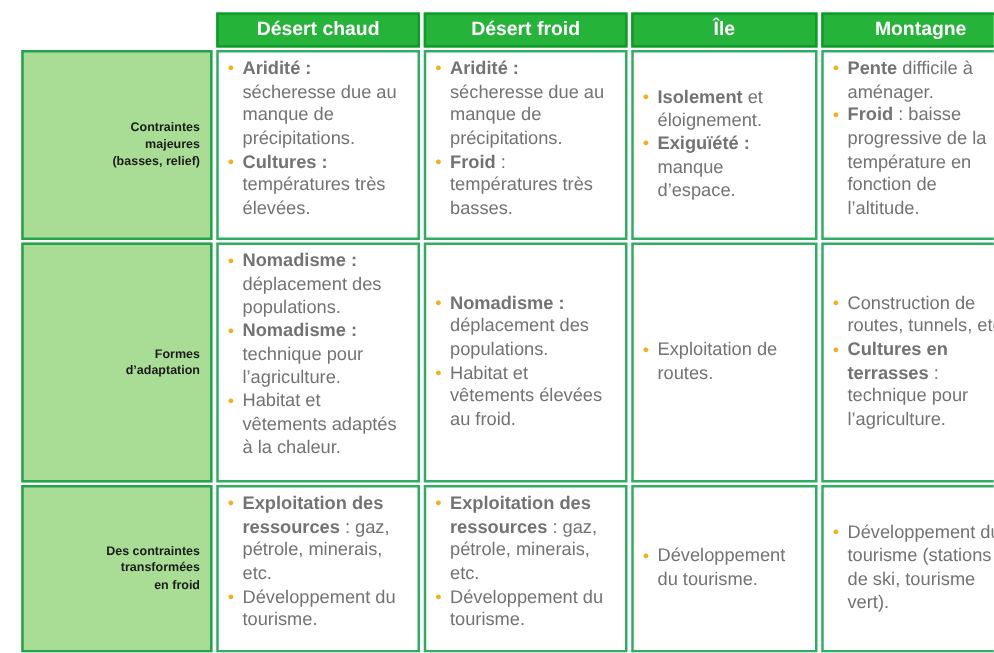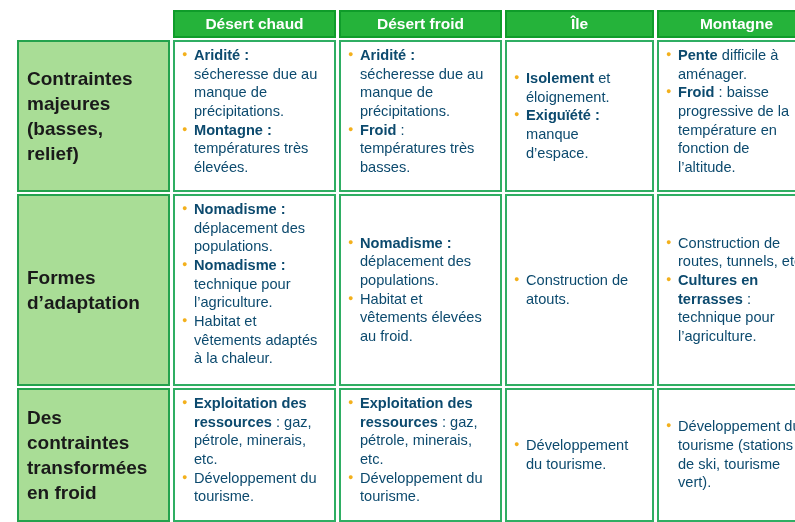--- a/index.html
+++ b/index.html
@@ -68,7 +68,7 @@
     border: 2px solid #2fae63;
     vertical-align: middle;
     padding: 4px 7px 5px 7px;
-    color: #0c4a6e;
+    color: #737373;
     font-size: 14.6px;
     line-height: 1.28;
   }

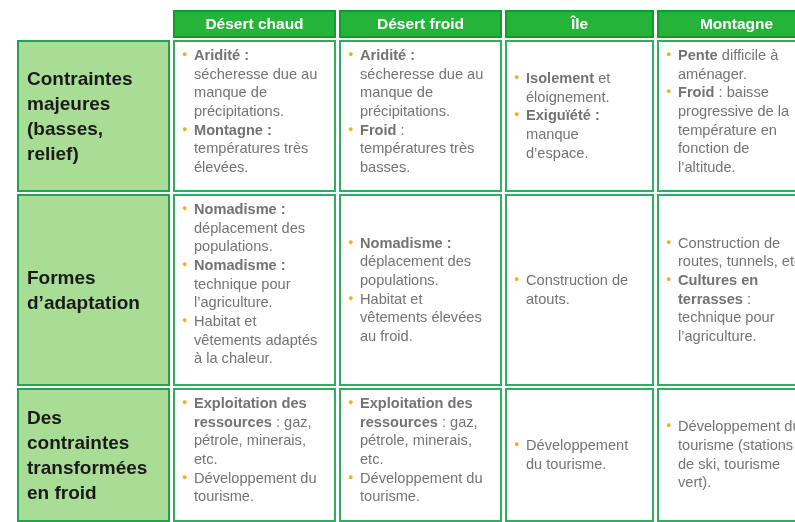--- a/index.html
+++ b/index.html
@@ -56,8 +56,8 @@
     border: 2px solid #24a24d;
     color: #1a1a1a;
     font-weight: bold;
-    font-size: 19px;
-    text-align: left;
+    font-size: 10px;
+    text-align: right;
     vertical-align: middle;
     line-height: 1.32;
     padding: 6px 8px;

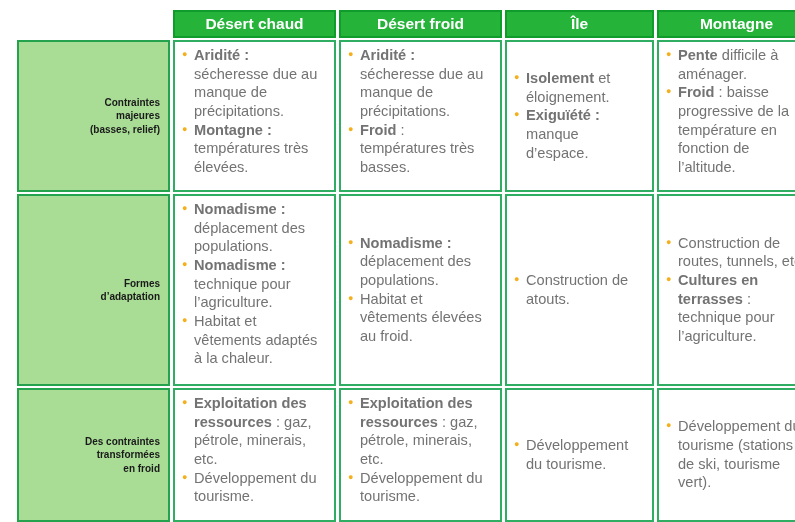--- a/index.html
+++ b/index.html
@@ -127,7 +127,7 @@
         <td class="cell vtop">
           <ul class="bl">
             <li><span class="lead">Aridité :</span><span class="body"> sécheresse due au manque de précipitations.</span></li>
-            <li><span class="lead">Montagne :</span><span class="body"> températures très élevées.</span></li>
+            <li><span class="lead">Cultures :</span><span class="body"> températures très élevées.</span></li>
           </ul>
         </td>
 

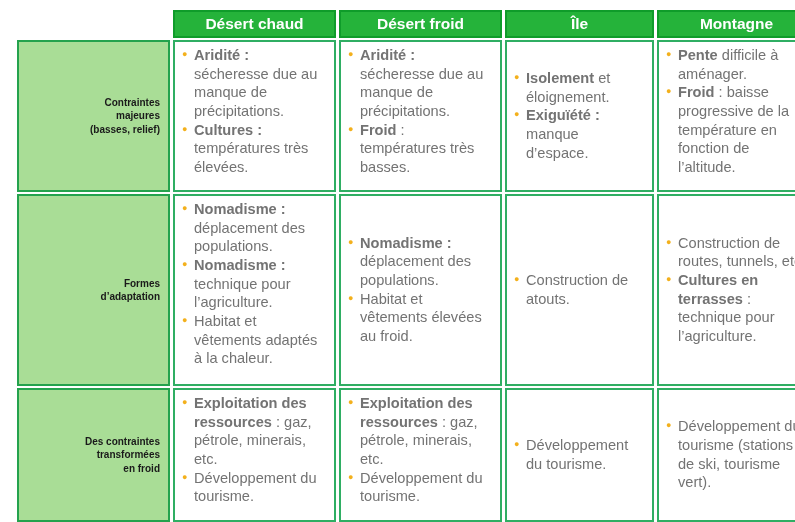--- a/index.html
+++ b/index.html
@@ -176,7 +176,7 @@
 
         <td class="cell">
           <ul class="bl">
-            <li><span class="lead"></span><span class="body">Construction de atouts.</span></li>
+            <li><span class="lead"></span><span class="body">Exploitation de routes.</span></li>
           </ul>
         </td>
 

